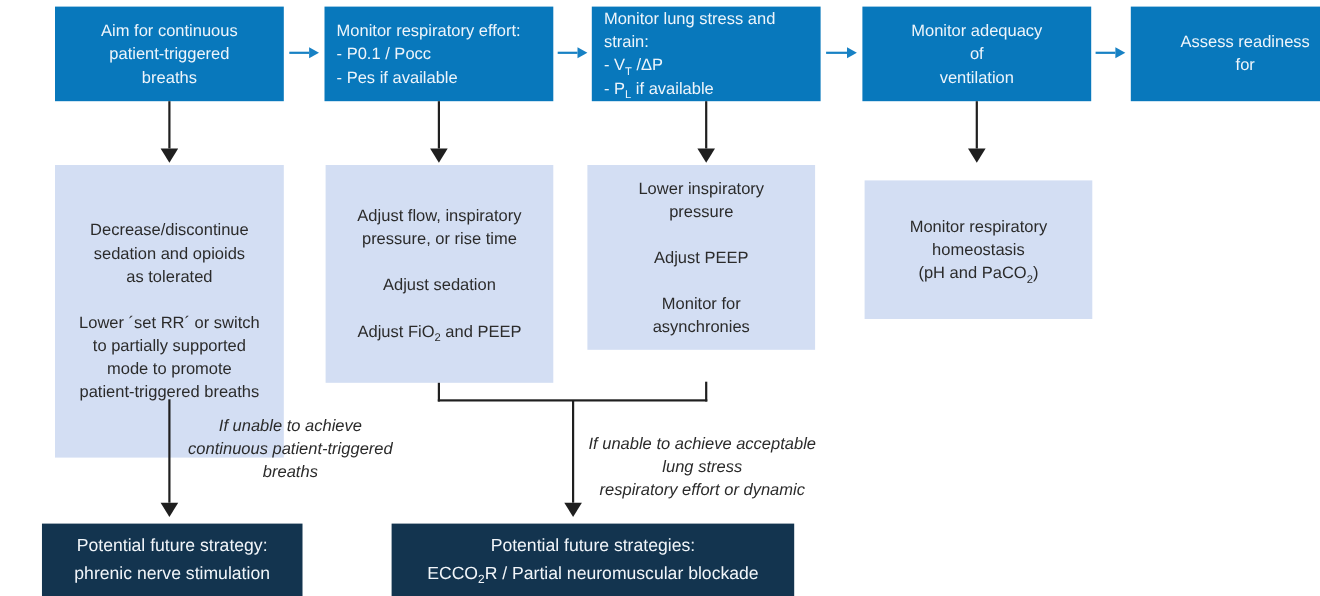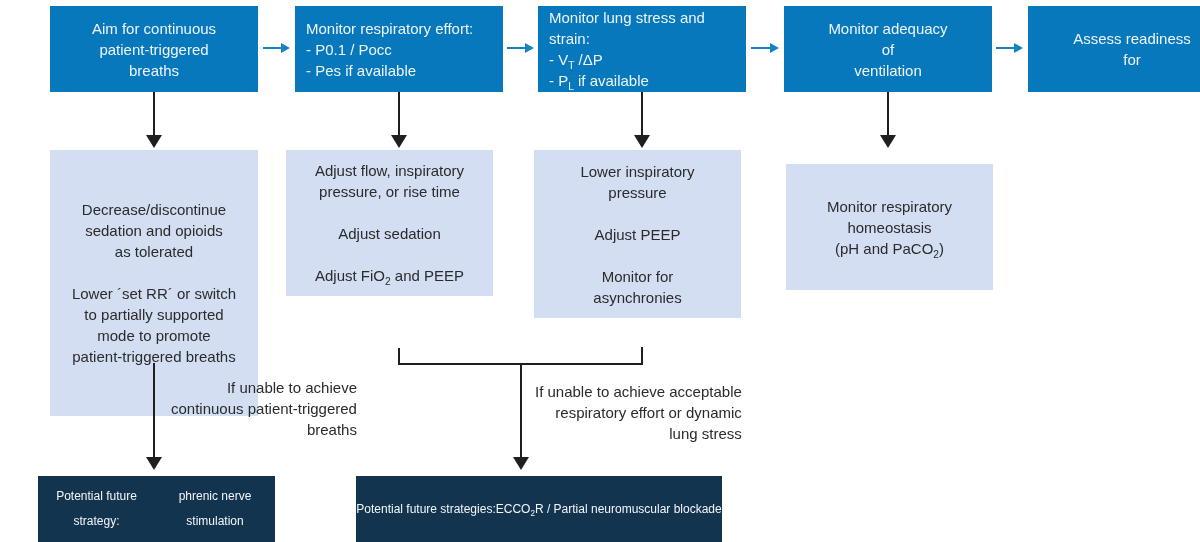--- a/index.html
+++ b/index.html
@@ -132,7 +132,7 @@
     </div>
   </div>
 
-  <div class="lbox" style="left:248px;top:150px;width:207px;height:146px">
+  <div class="lbox" style="left:258px;top:150px;width:207px;height:198px">
     <div class="para">
       <div>Adjust flow, inspiratory</div>
       <div>pressure, or rise time</div>

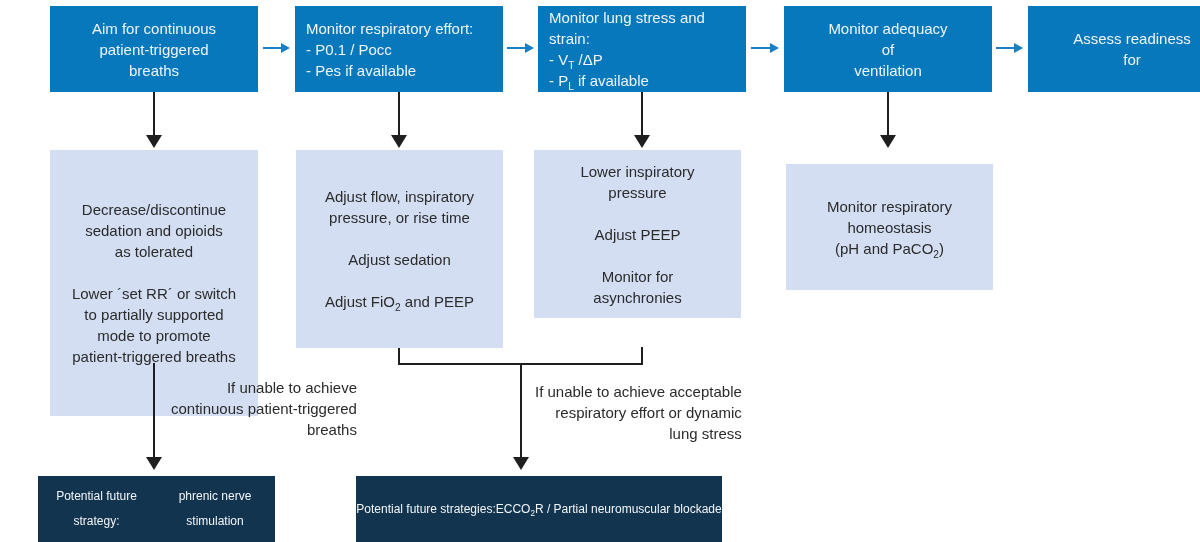--- a/index.html
+++ b/index.html
@@ -47,7 +47,7 @@
   
   .cline{position:absolute;background:var(--ink);}
   
-  .blabel{position:absolute;font-size:15px;line-height:21px;color:var(--text);text-align:right;}
+  .blabel{position:absolute;font-size:15px;line-height:21px;color:var(--text);text-align:center;font-style:italic;}
   sub{font-size:0.68em;line-height:0;}
 </style>
 </head>

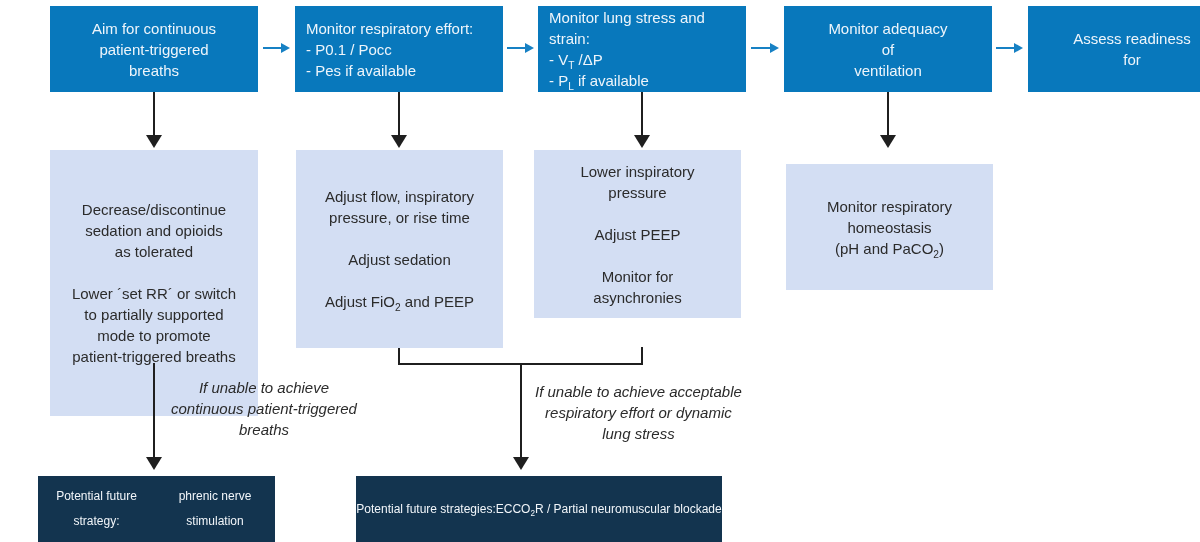--- a/index.html
+++ b/index.html
@@ -184,7 +184,7 @@
       <span class="vline"></span>
       <span class="vhead"></span>
     </div>
-  <div class="blabel" style="left:497px;top:381px">
+  <div class="blabel" style="left:497px;top:393px">
     <div>If unable to achieve acceptable</div>
     <div>respiratory effort or dynamic</div>
     <div>lung stress</div>

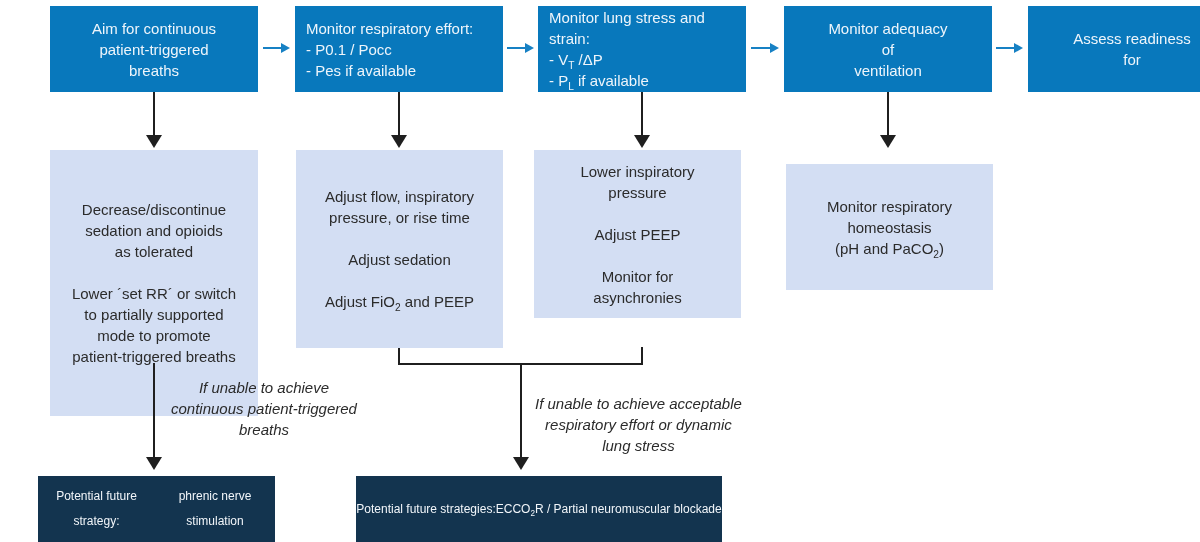--- a/index.html
+++ b/index.html
@@ -186,8 +186,8 @@
     </div>
   <div class="blabel" style="left:497px;top:393px">
     <div>If unable to achieve acceptable</div>
+    <div>lung stress</div>
     <div>respiratory effort or dynamic</div>
-    <div>lung stress</div>
   </div>
 
   <div class="dbox" style="left:0px;width:237px">

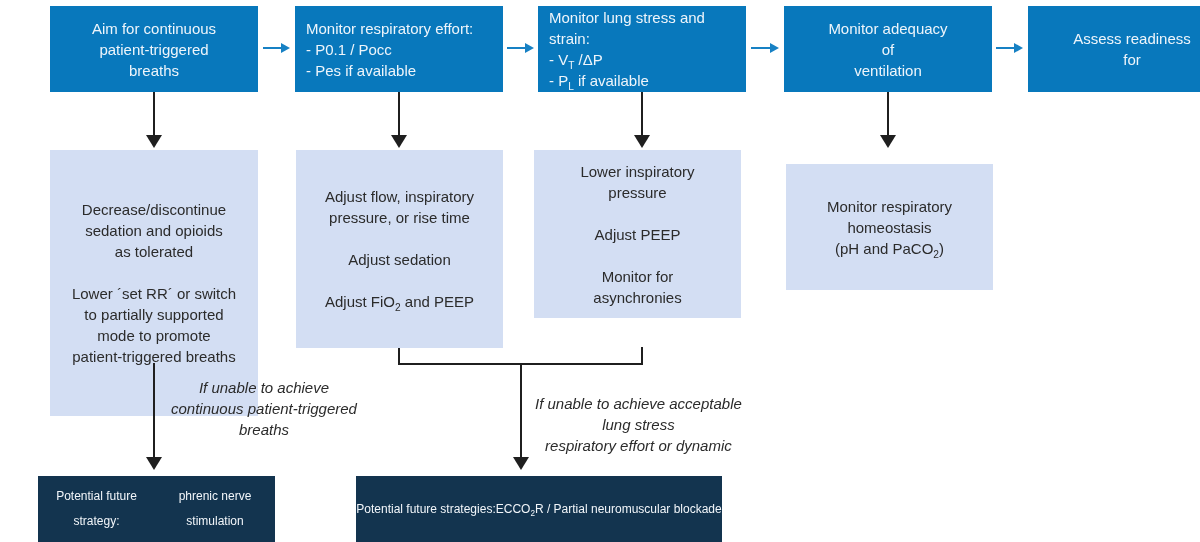--- a/index.html
+++ b/index.html
@@ -33,8 +33,8 @@
   
   .dbox{
     position:absolute;top:476px;height:66px;background:var(--navy);color:#f2f6fa;
-    display:flex;flex-direction:row;justify-content:center;align-items:center;
-    text-align:center;font-size:12px;line-height:25px;
+    display:flex;flex-direction:column;justify-content:center;align-items:center;
+    text-align:center;font-size:16px;line-height:25px;
   }
   
   .harrow{position:absolute;top:43px;height:10px;display:flex;align-items:center;}

